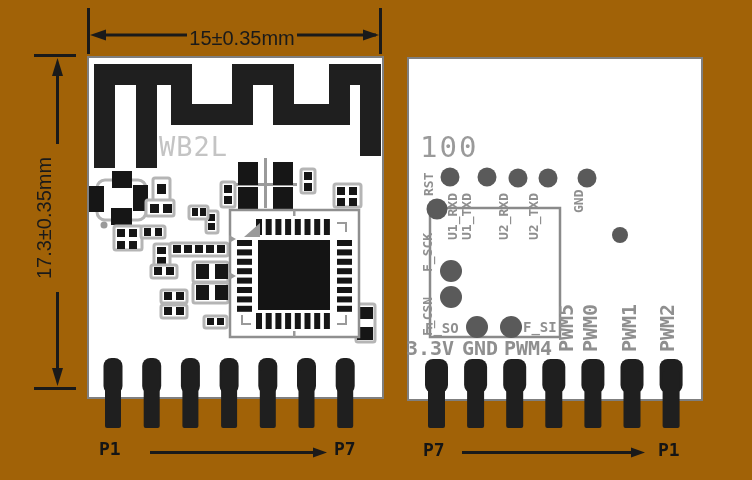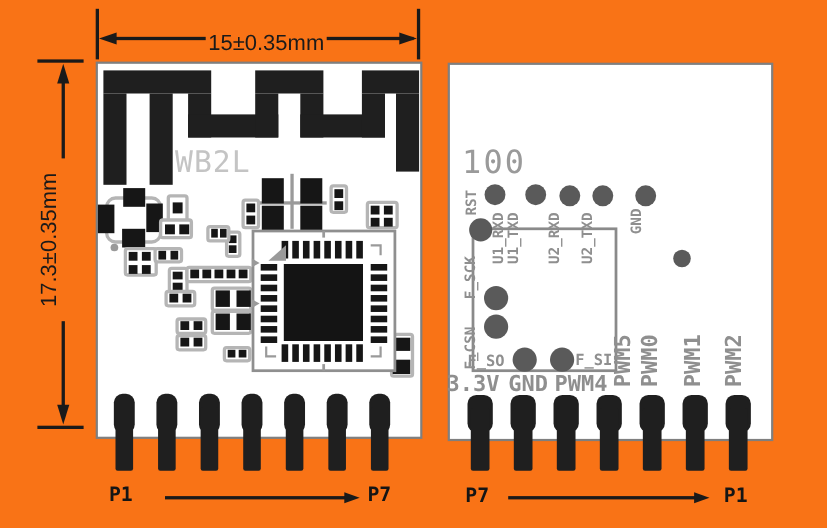--- a/index.html
+++ b/index.html
@@ -3,7 +3,7 @@
 <meta charset="utf-8">
 <style>
   html,body{margin:0;padding:0;background:#fff;}
-  #stage{position:relative;width:752px;height:480px;background:#f97316;overflow:hidden;
+  #stage{position:relative;width:752px;height:480px;background:#a16207;overflow:hidden;
          font-family:"Liberation Sans",sans-serif;}
   svg{position:absolute;left:0;top:0;}
   .board{fill:#ffffff;stroke:#7f7f7f;stroke-width:2;}

